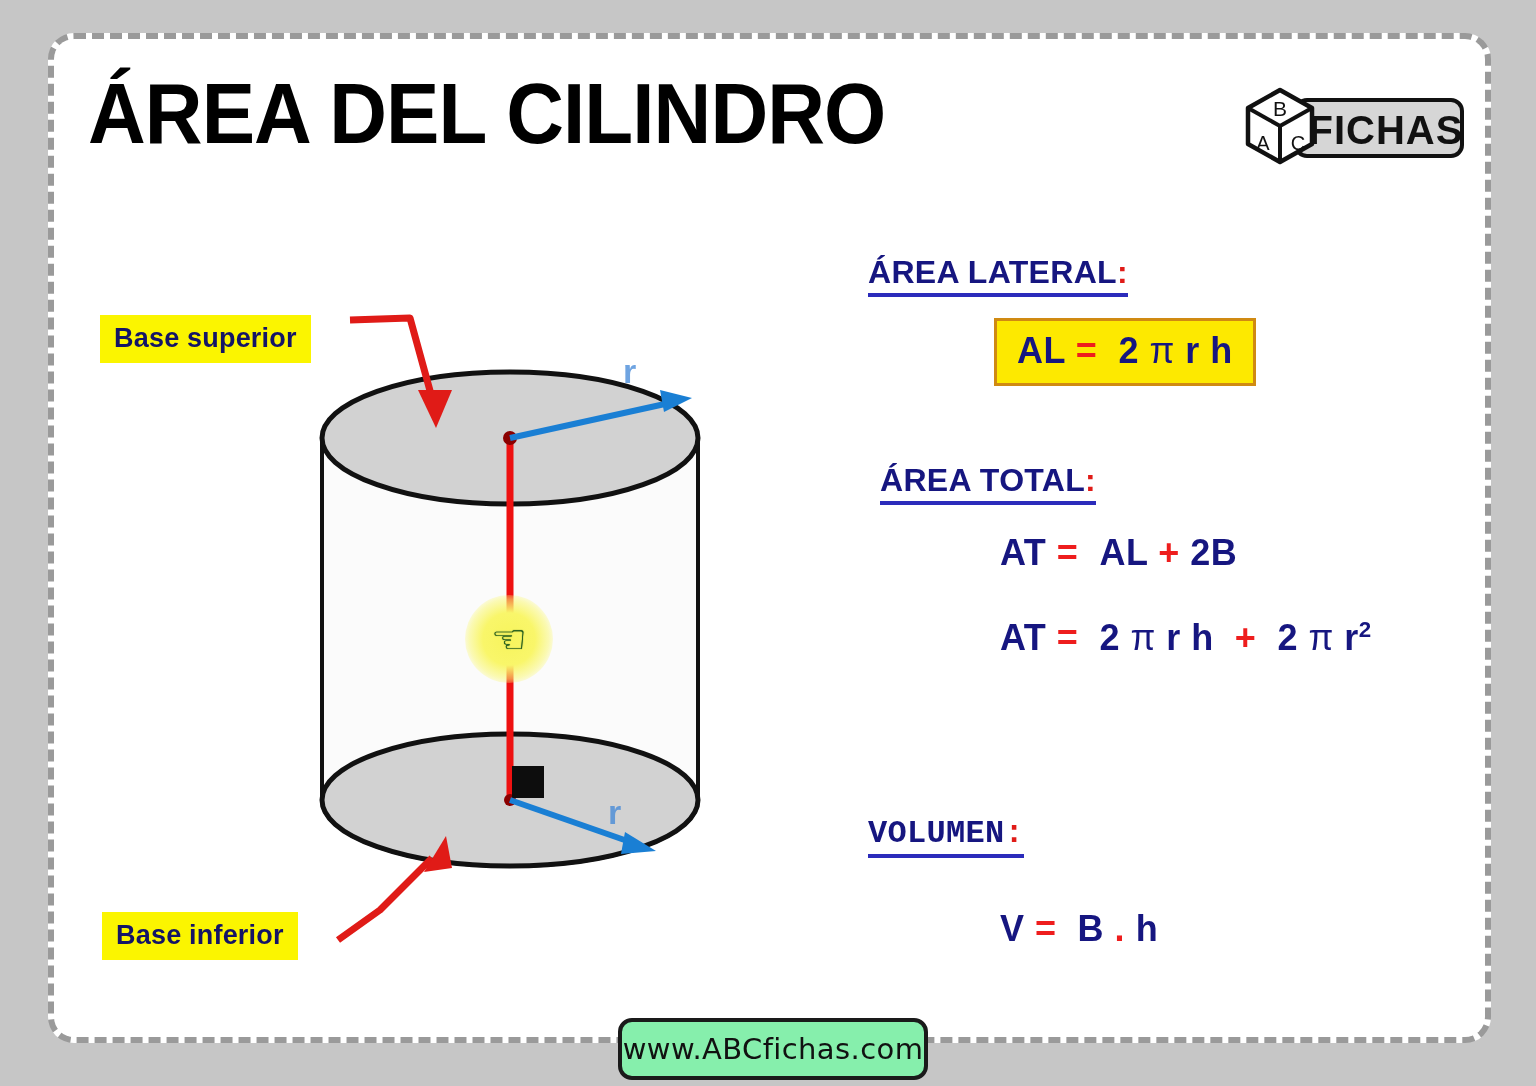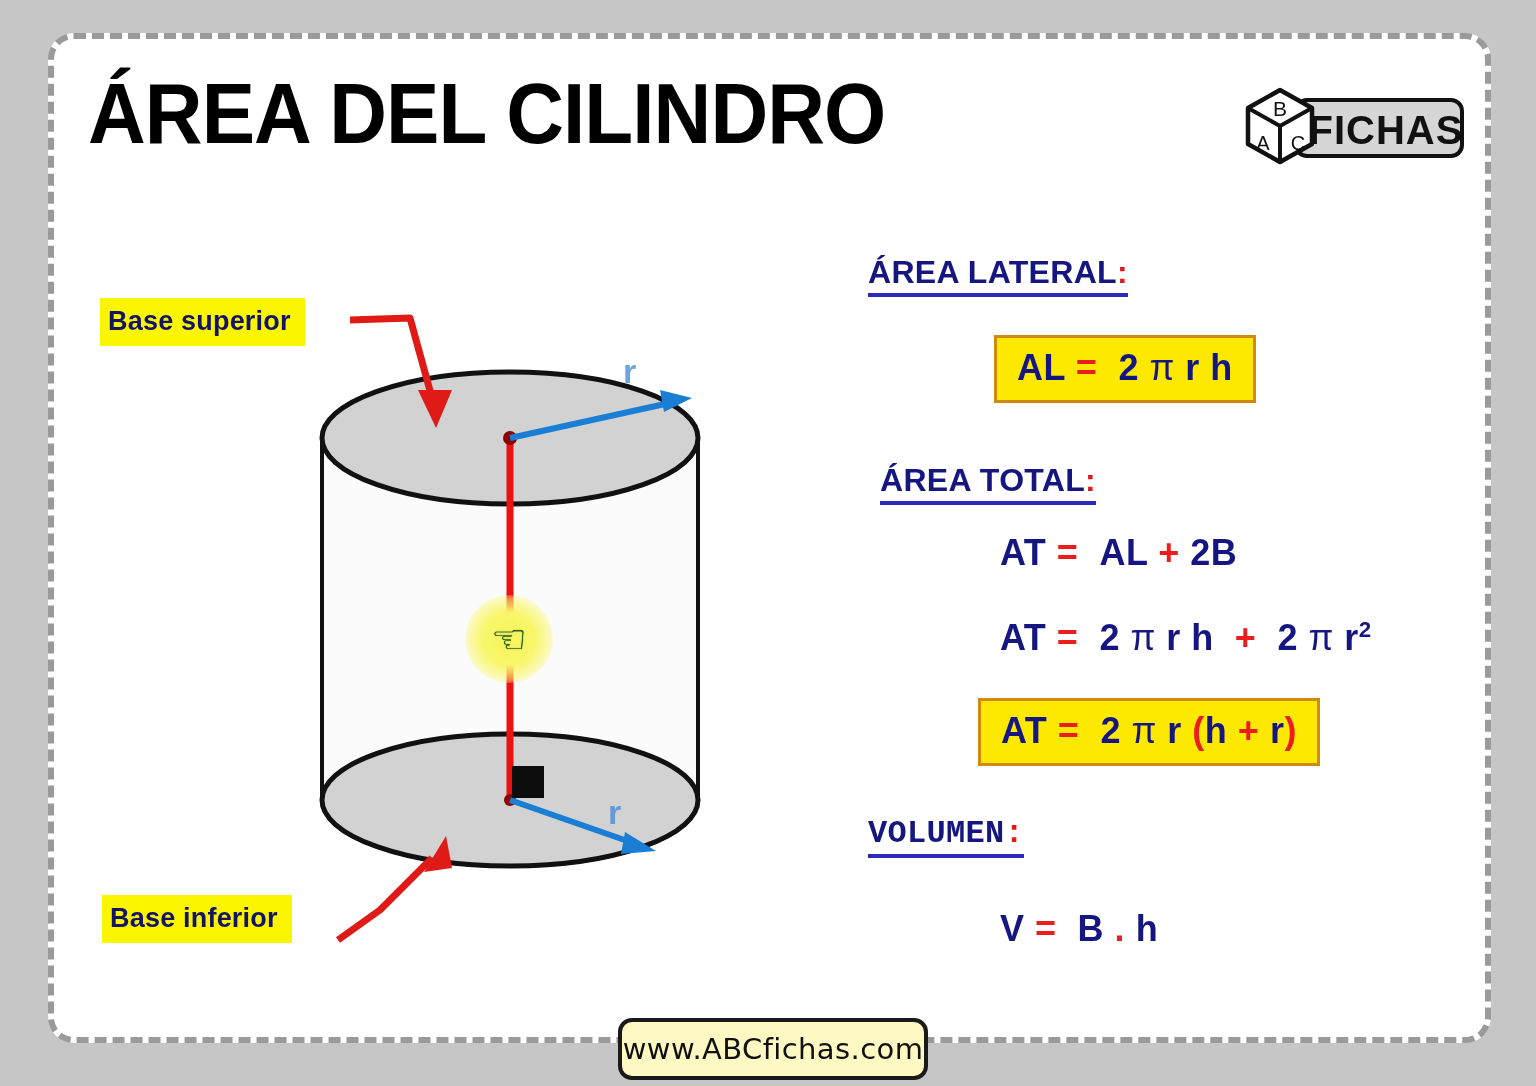--- a/index.html
+++ b/index.html
@@ -73,9 +73,10 @@
     color: #141466;
     font-size: 27px;
     font-weight: 700;
-    padding: 8px 14px 9px 8px;
+    padding: 8px 14px 9px 14px;
     white-space: nowrap;
     letter-spacing: 0.2px;
+    margin-top: 17px;
   }
   .lbl-sup { left: 20px;  top: 48px; }
   .lbl-inf { left: 22px;  top: 645px; }

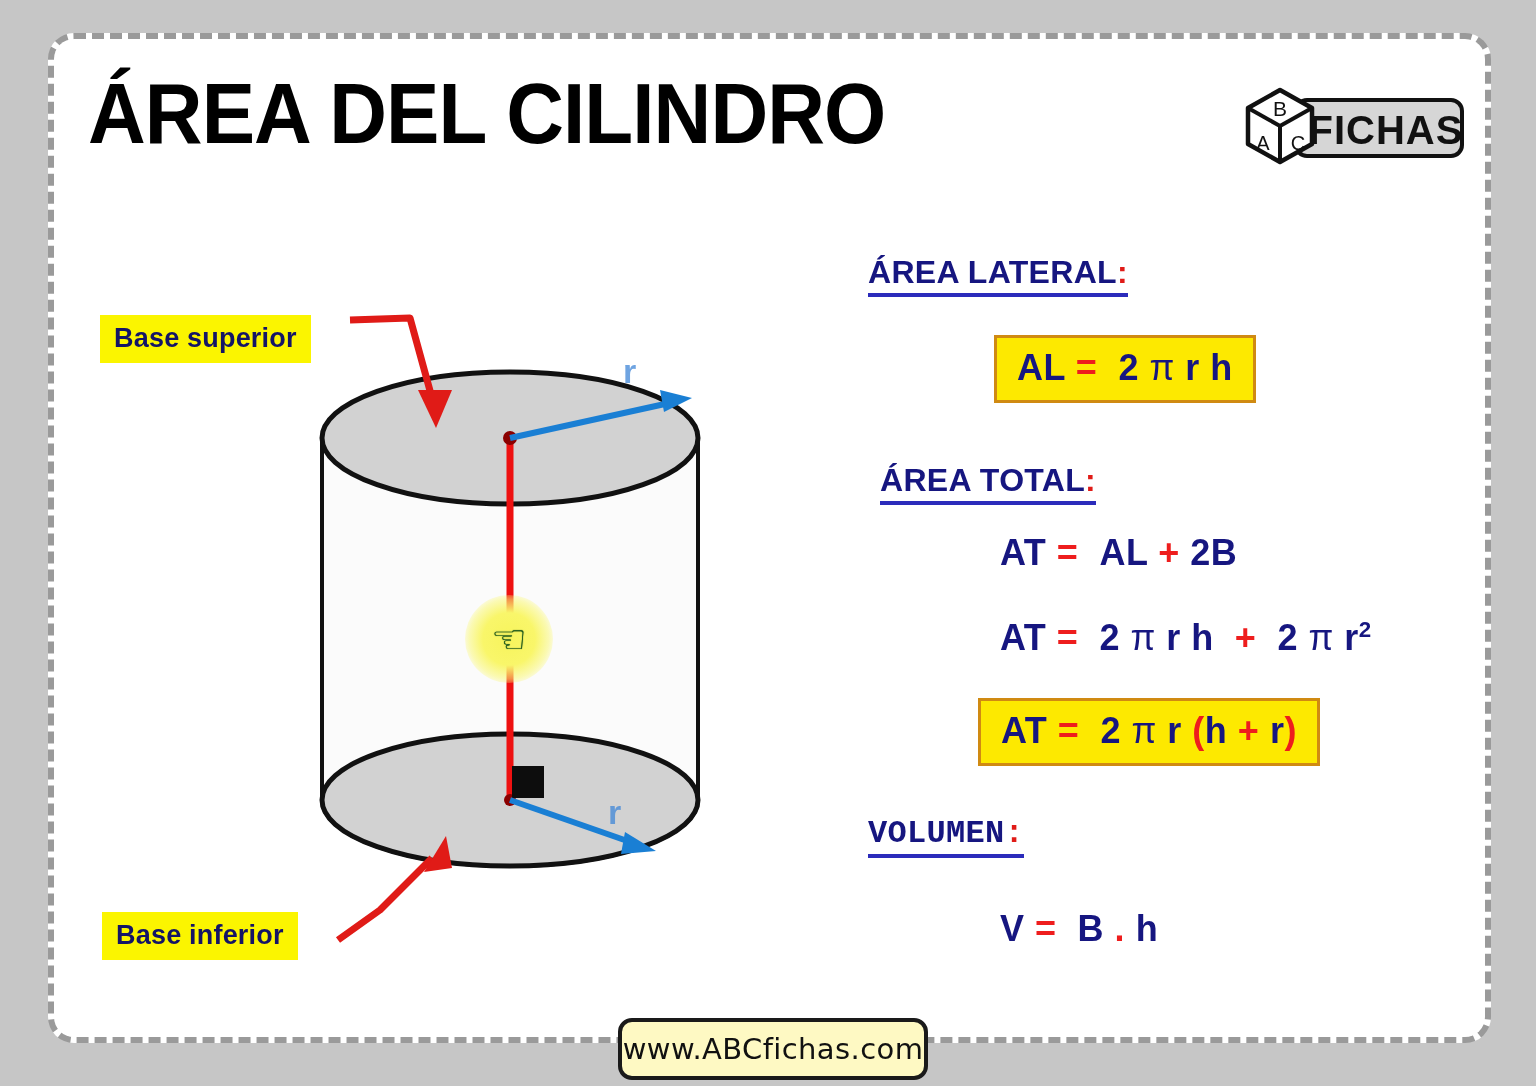--- a/index.html
+++ b/index.html
@@ -240,7 +240,7 @@
       <span>ÁREA LATERAL</span><span class="colon">:</span>
     </div>
 
-    <div class="formula boxed" style="left:134px; top:85px;">
+    <div class="formula boxed" style="left:134px; top:68px;">
       <span>AL</span>
       <span class="op">=</span>
       &nbsp;<span>2</span>

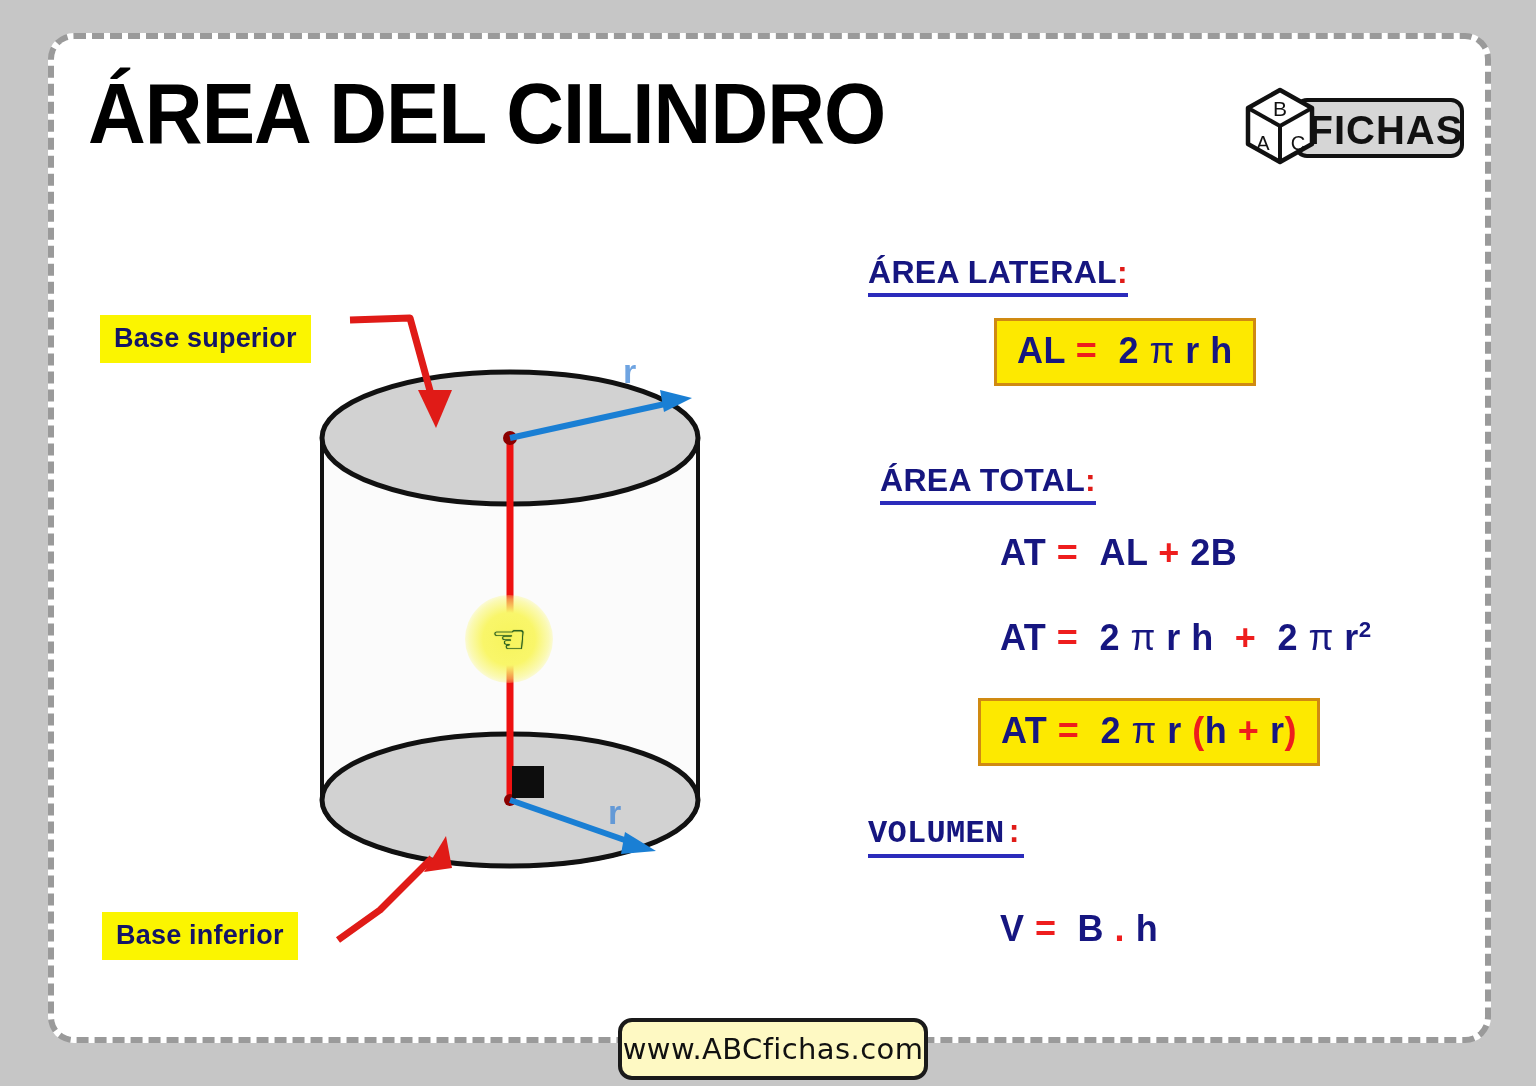--- a/index.html
+++ b/index.html
@@ -274,16 +274,6 @@
       <span>r</span><sup>2</sup>
     </div>
 
-    <div class="formula boxed" style="left:118px; top:448px;">
-      <span>AT</span>
-      <span class="op">=</span>
-      &nbsp;<span>2</span>
-      <span class="pi">π</span>
-      <span>r</span>
-      <span class="op">(</span><span>h</span>
-      <span class="op">+</span>
-      <span>r</span><span class="op">)</span>
-    </div>
 
     <div class="sec-head" style="left:8px; top:565px;font-family:Liberation Mono, monospace;">
       <span>VOLUMEN</span><span class="colon">:</span>

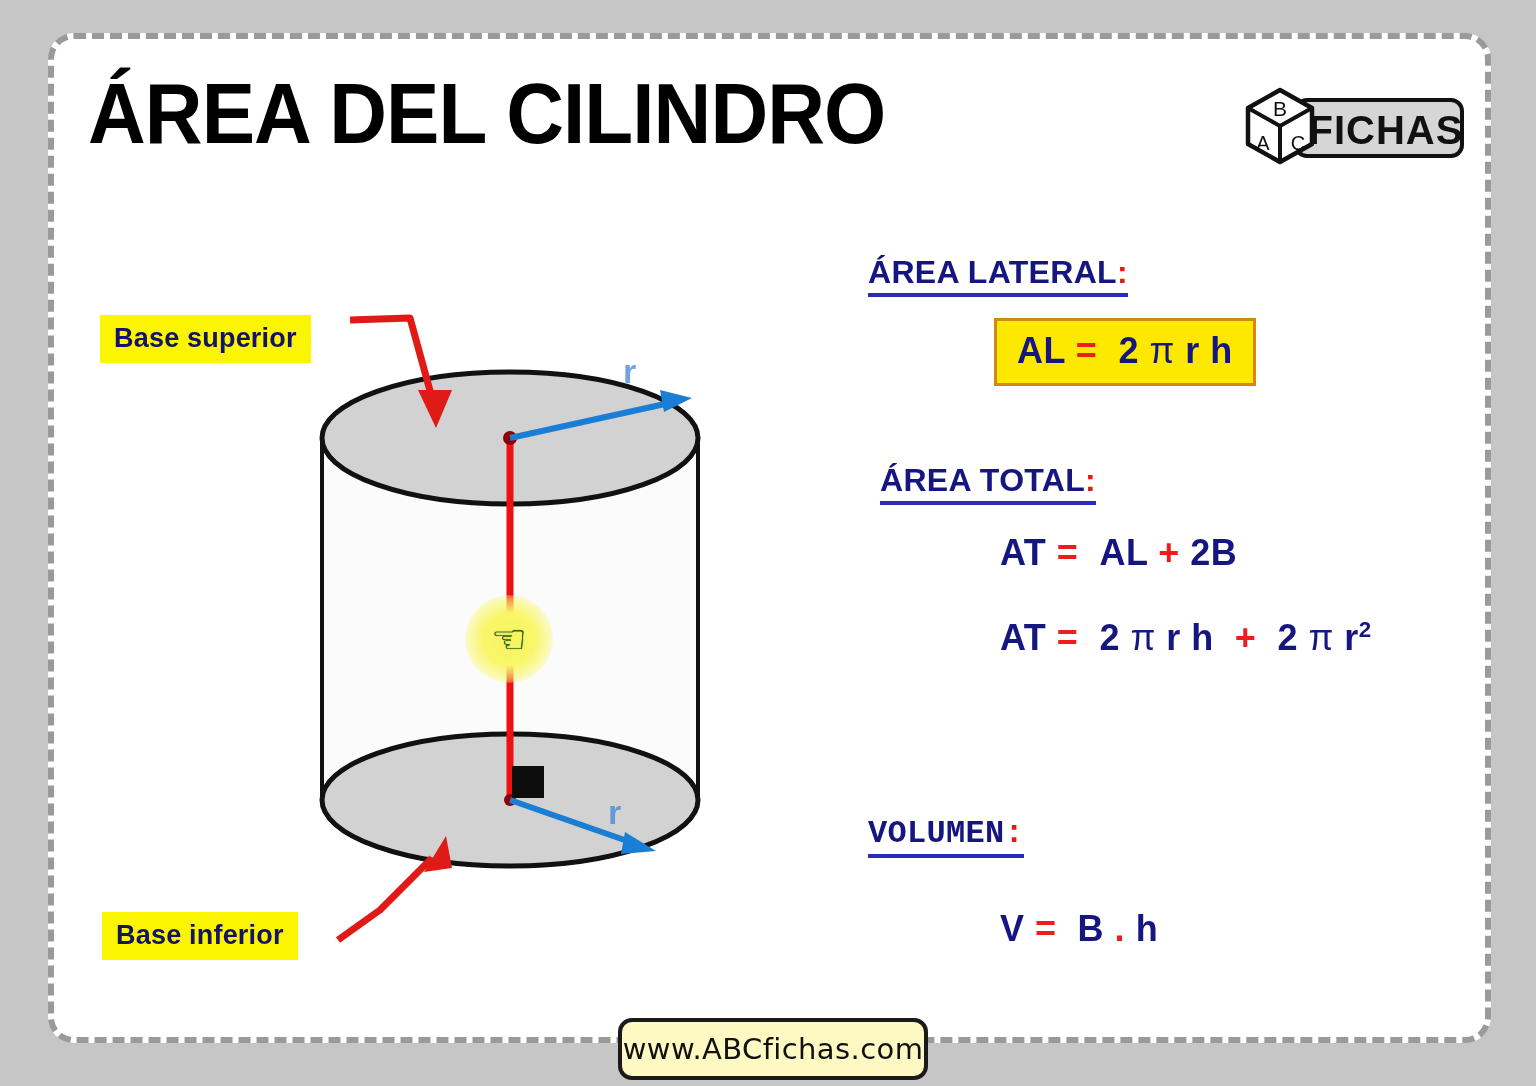--- a/index.html
+++ b/index.html
@@ -149,7 +149,7 @@
     top: 1018px;
     width: 310px;
     height: 62px;
-    background: #fef9c3;
+    background: #86efac;
     border: 4px solid #1a1a1a;
     border-radius: 14px;
     display: flex;

